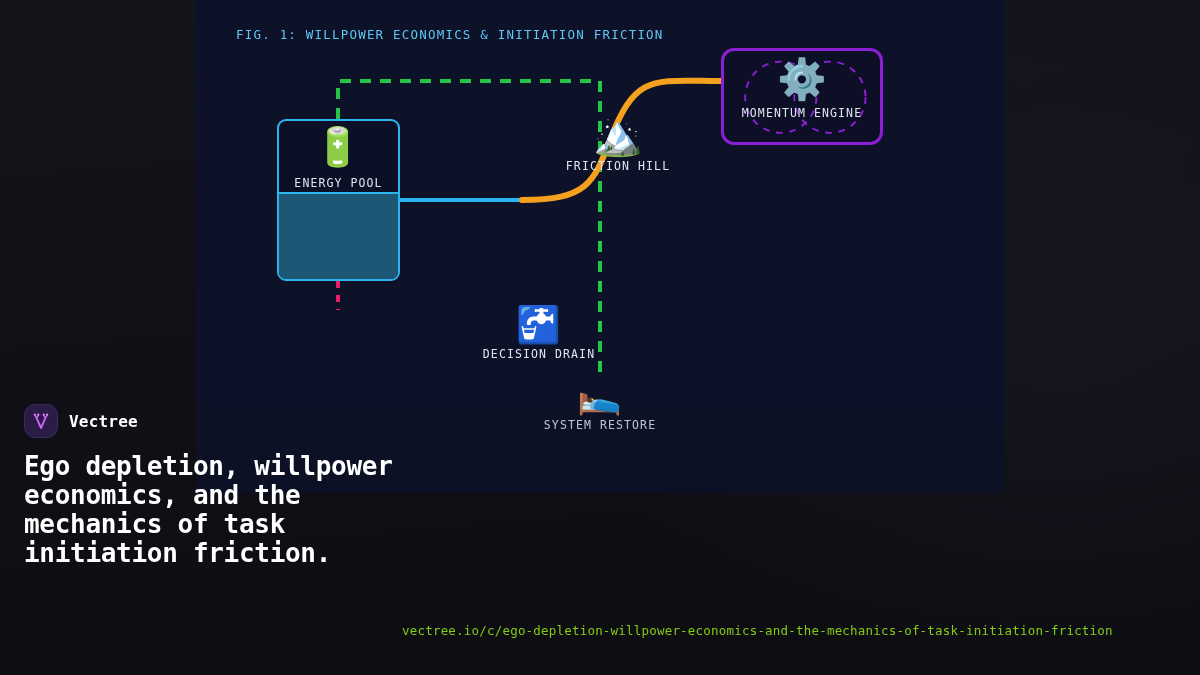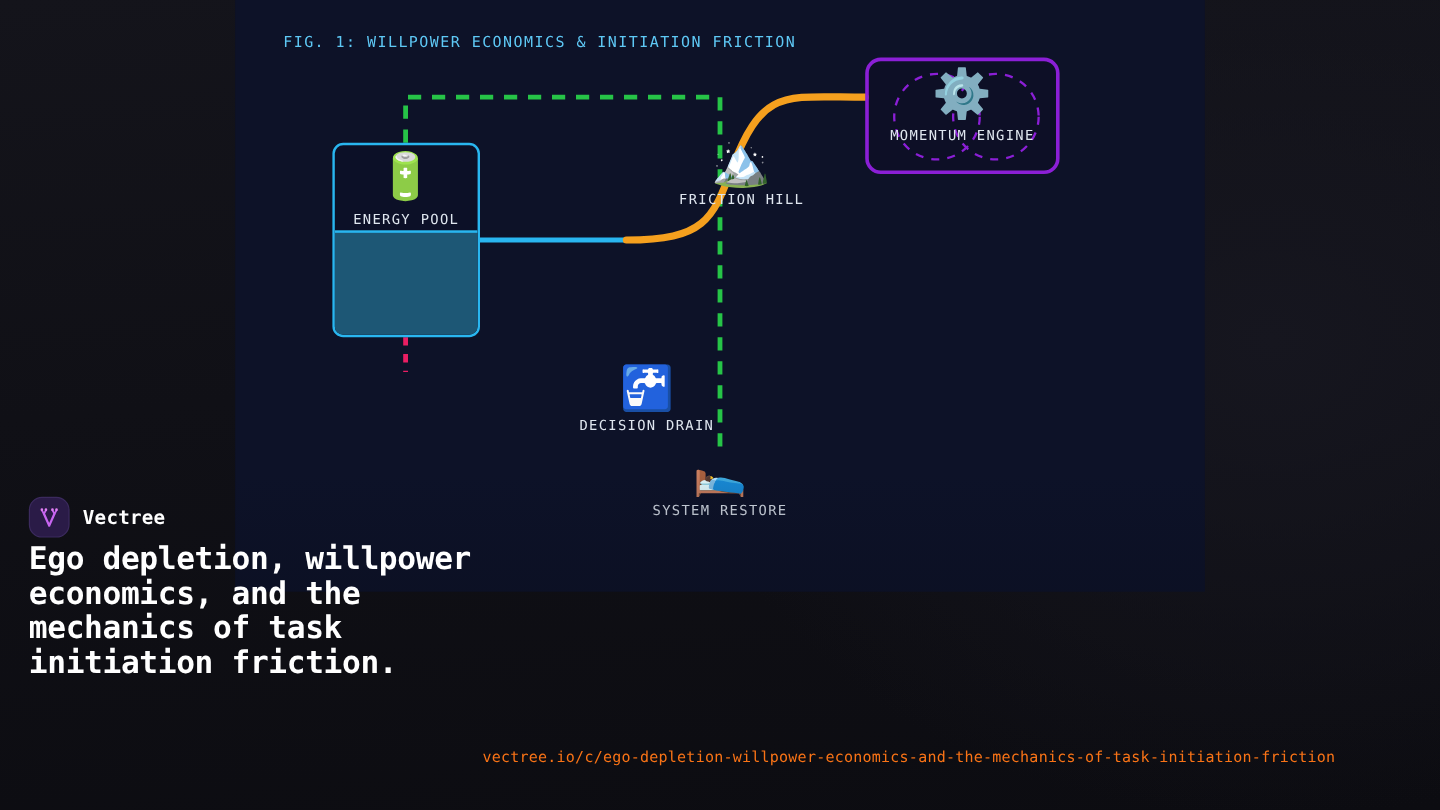--- a/index.html
+++ b/index.html
@@ -96,7 +96,7 @@
 
   
   .brand-row {
-    position:absolute; left:24px; top:414px;
+    position:absolute; left:24px; top:404px;
     display:flex; align-items:center; gap:11px;
   }
   .brand-logo {

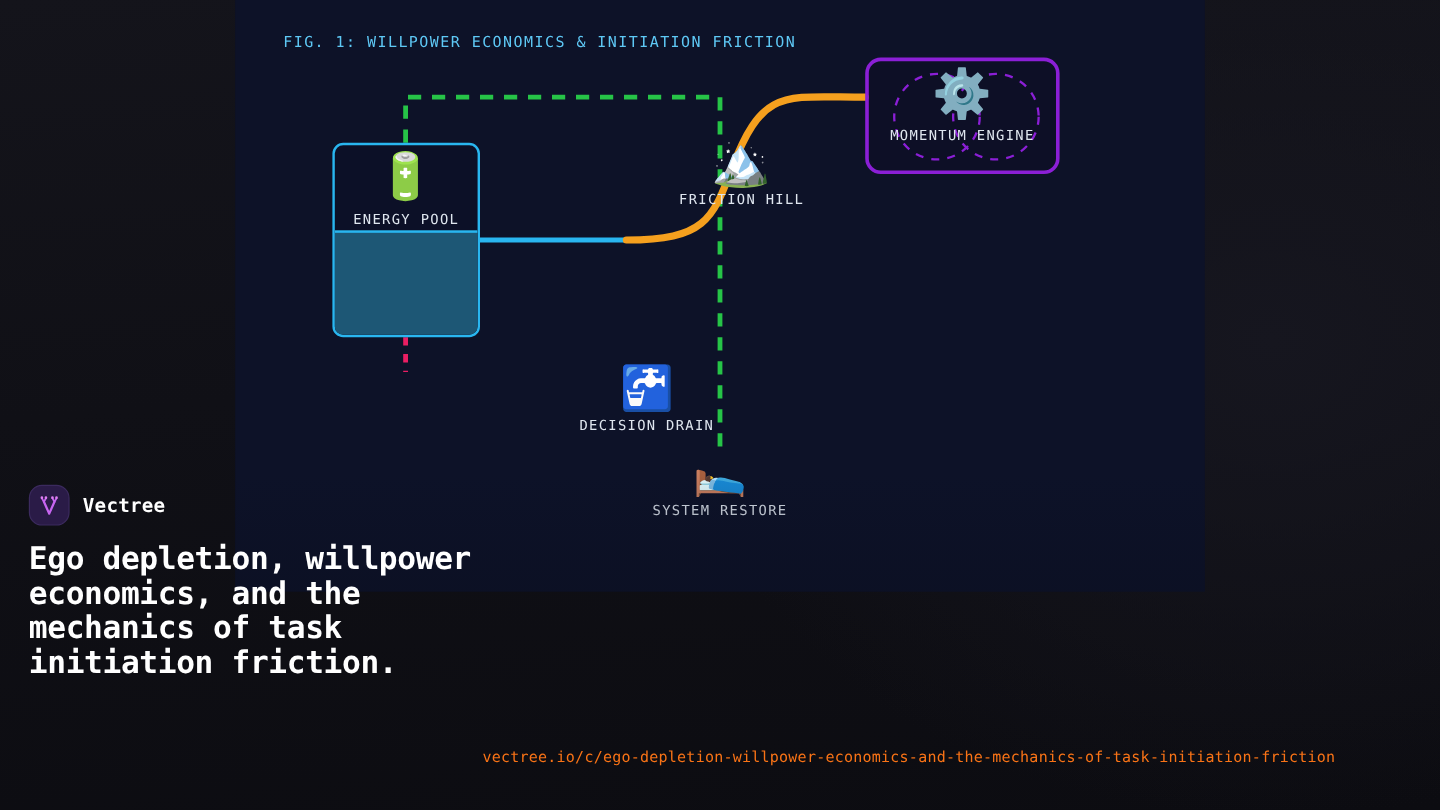--- a/index.html
+++ b/index.html
@@ -116,7 +116,7 @@
   }
   .url-bar {
     position:absolute; left:402px; top:623px;
-    font-size:12.5px; color:#f97316; letter-spacing:.2px;
+    font-size:12.5px; color:#84cc16; letter-spacing:.2px;
     white-space:nowrap;
   }
 </style>

